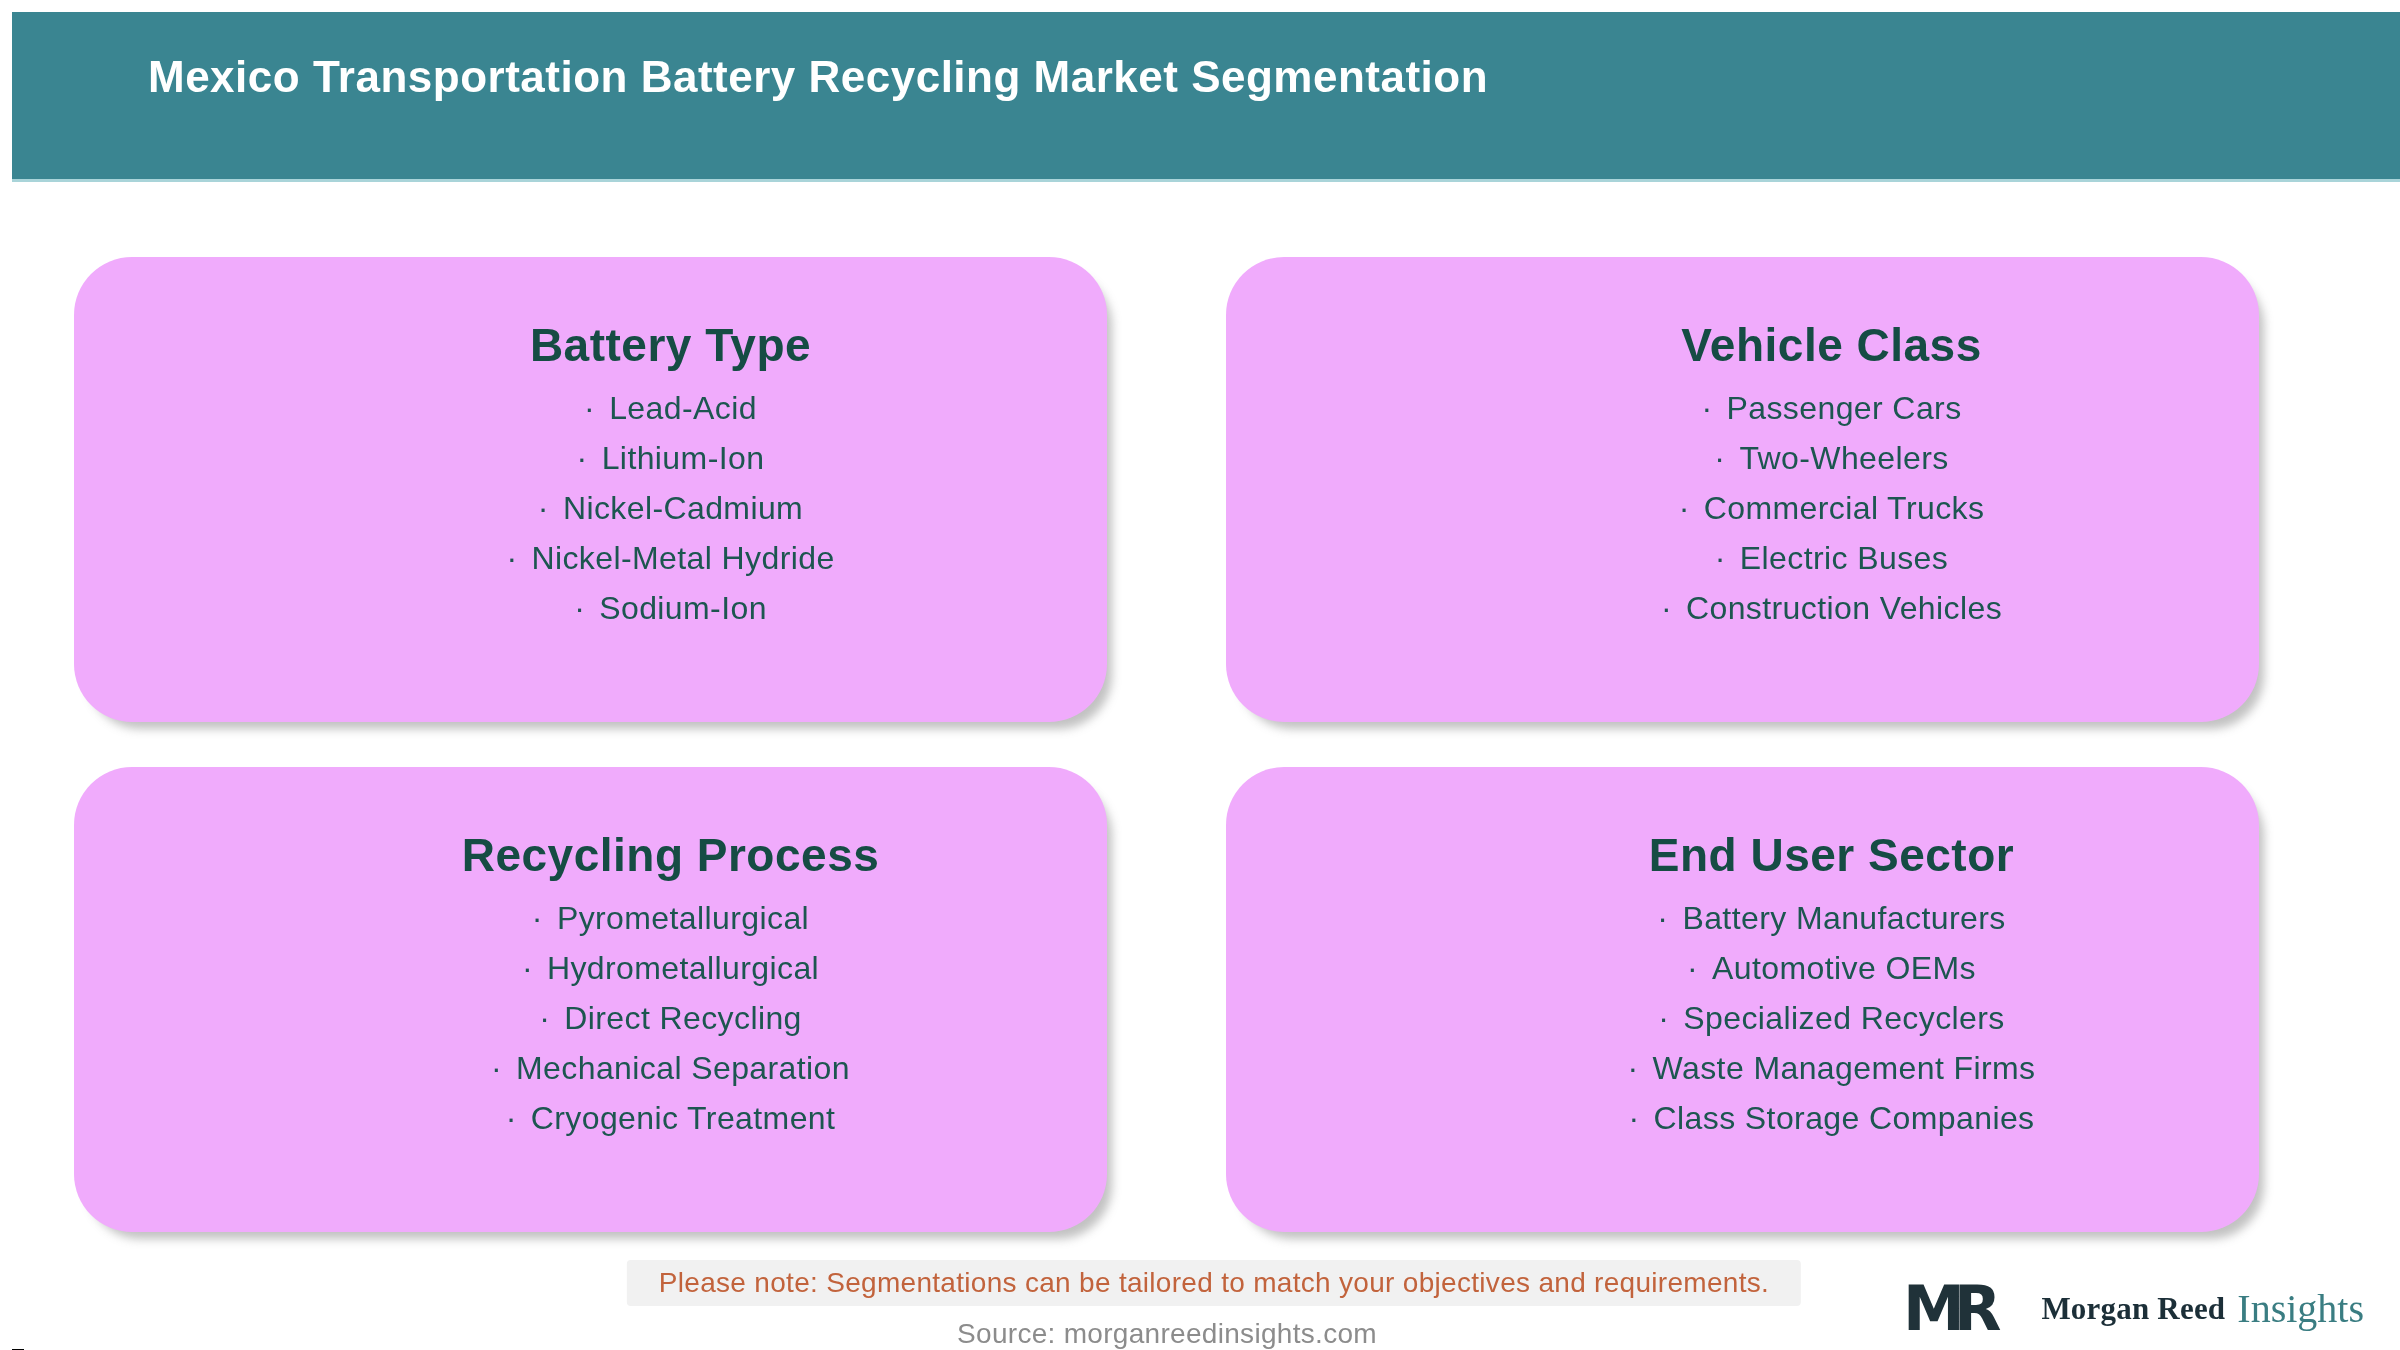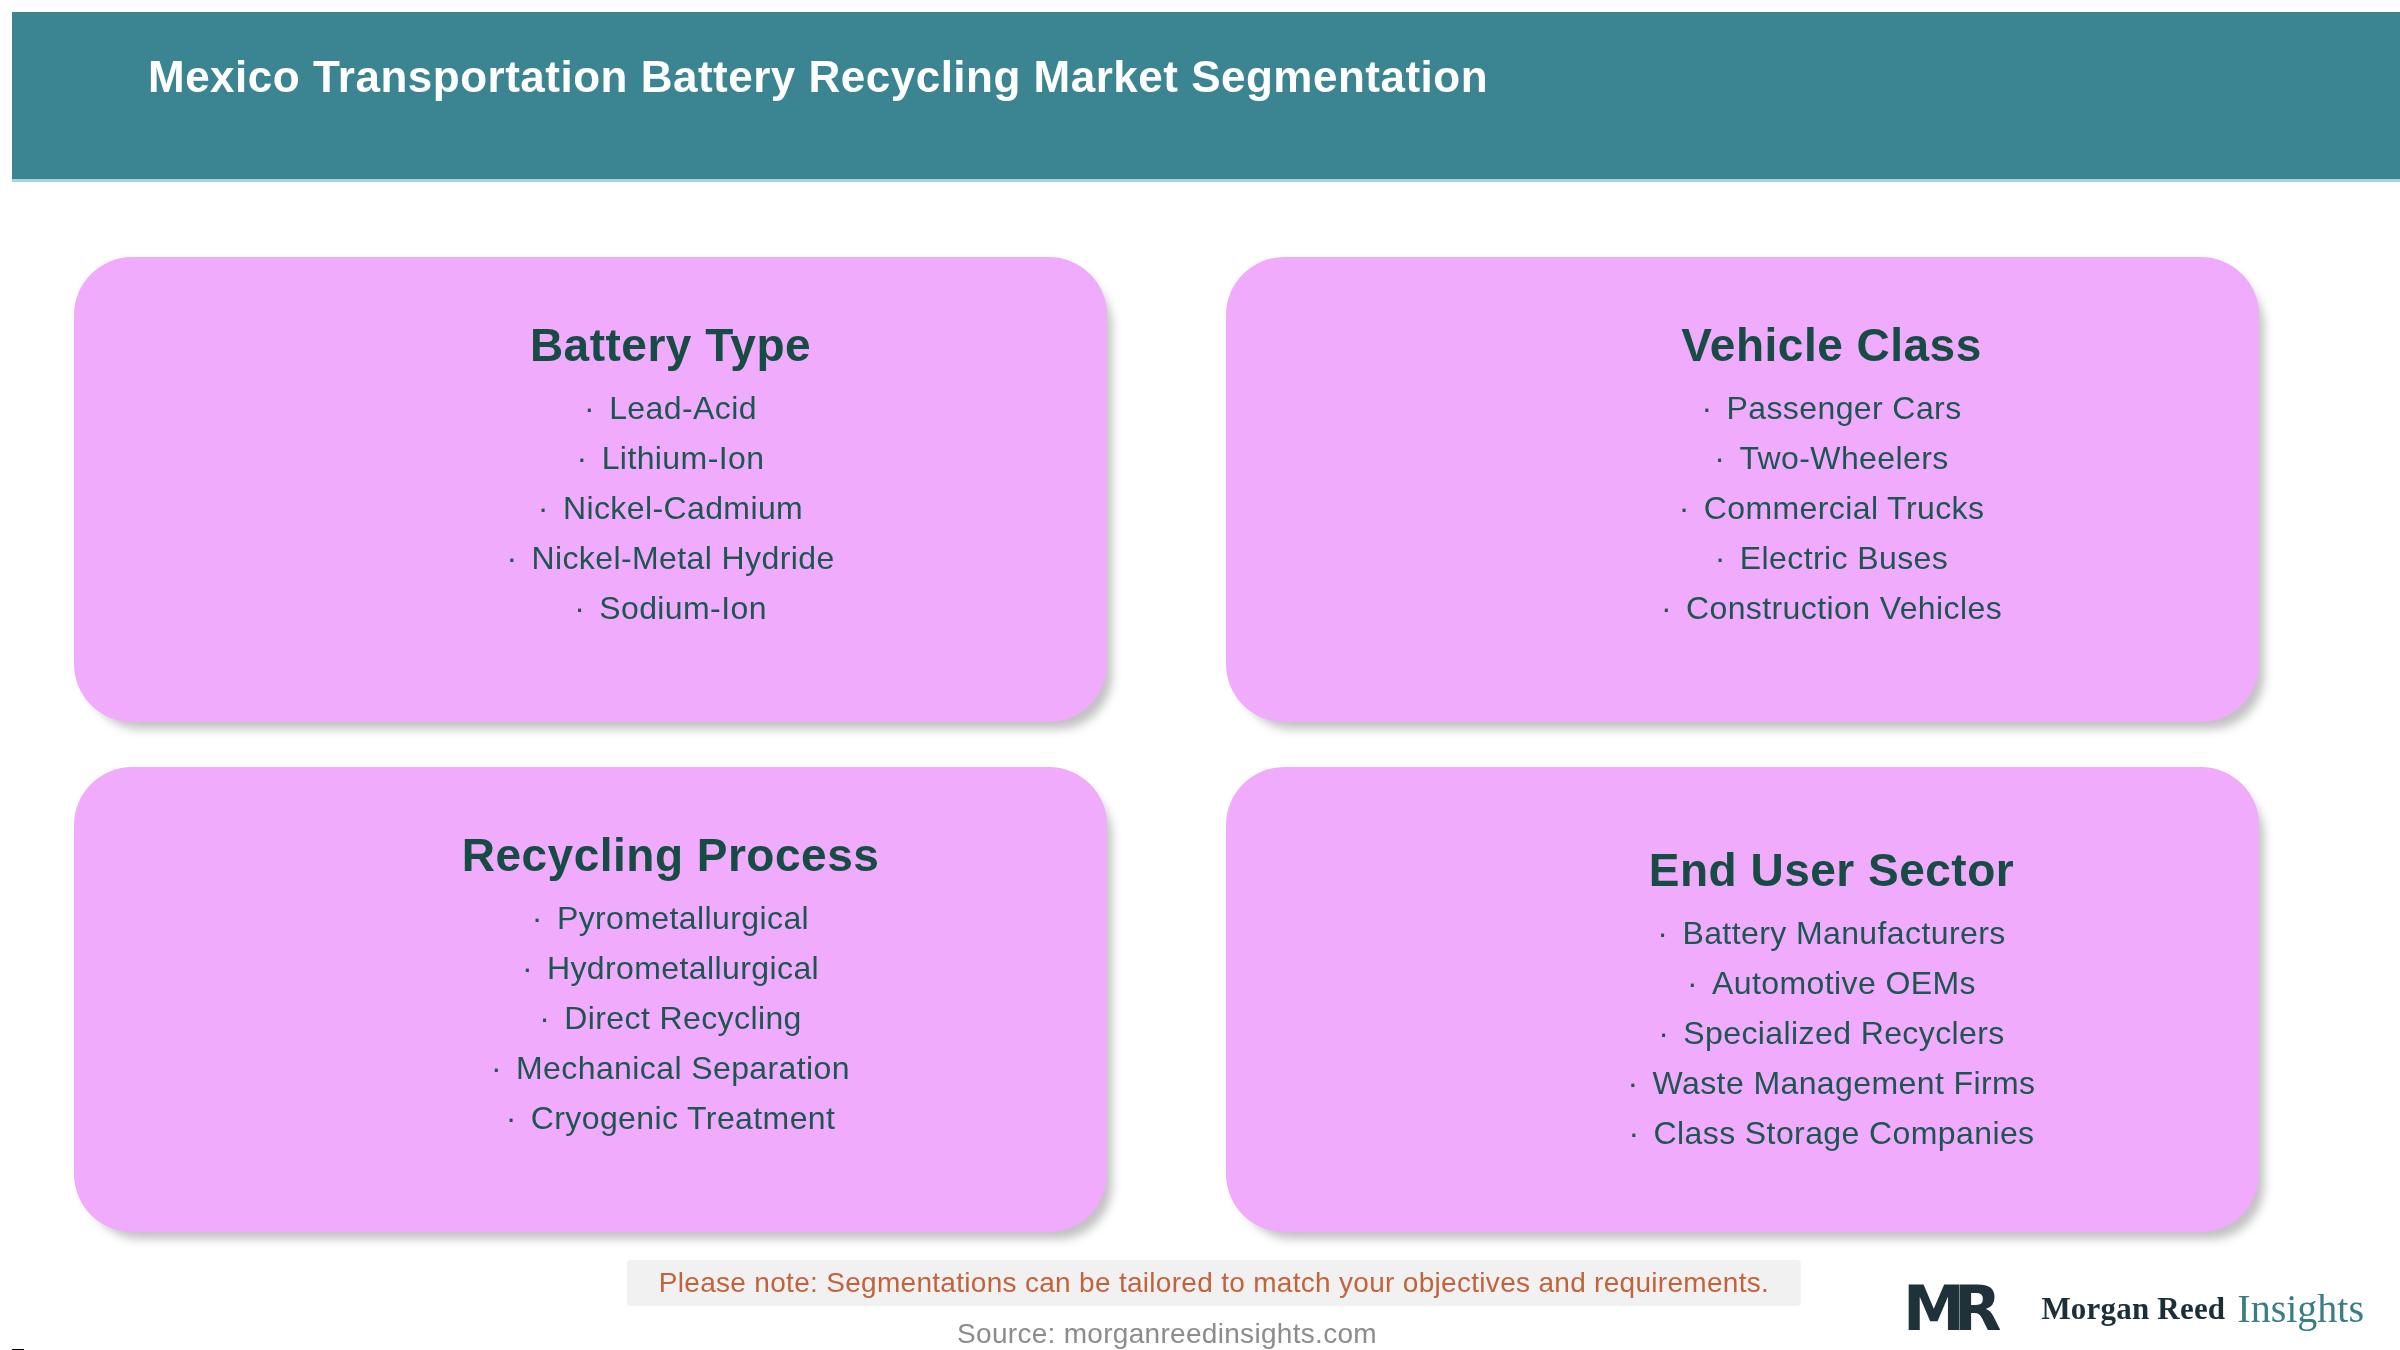--- a/index.html
+++ b/index.html
@@ -26,7 +26,7 @@
   .card.c1 { left: 62px;   top: 245px; padding: 56px 40px 0 200px; }
   .card.c2 { left: 1214px; top: 245px; padding: 56px 40px 16px 218px; }
   .card.c3 { left: 62px;   top: 755px; padding: 56px 40px 0 200px; }
-  .card.c4 { left: 1214px; top: 755px; padding: 71px 40px 0 218px; }
+  .card.c4 { left: 1214px; top: 755px; padding: 56px 40px 0 218px; }
 
   .card h2 {
     color: #164C44; font-size: 46px; font-weight: bold;

